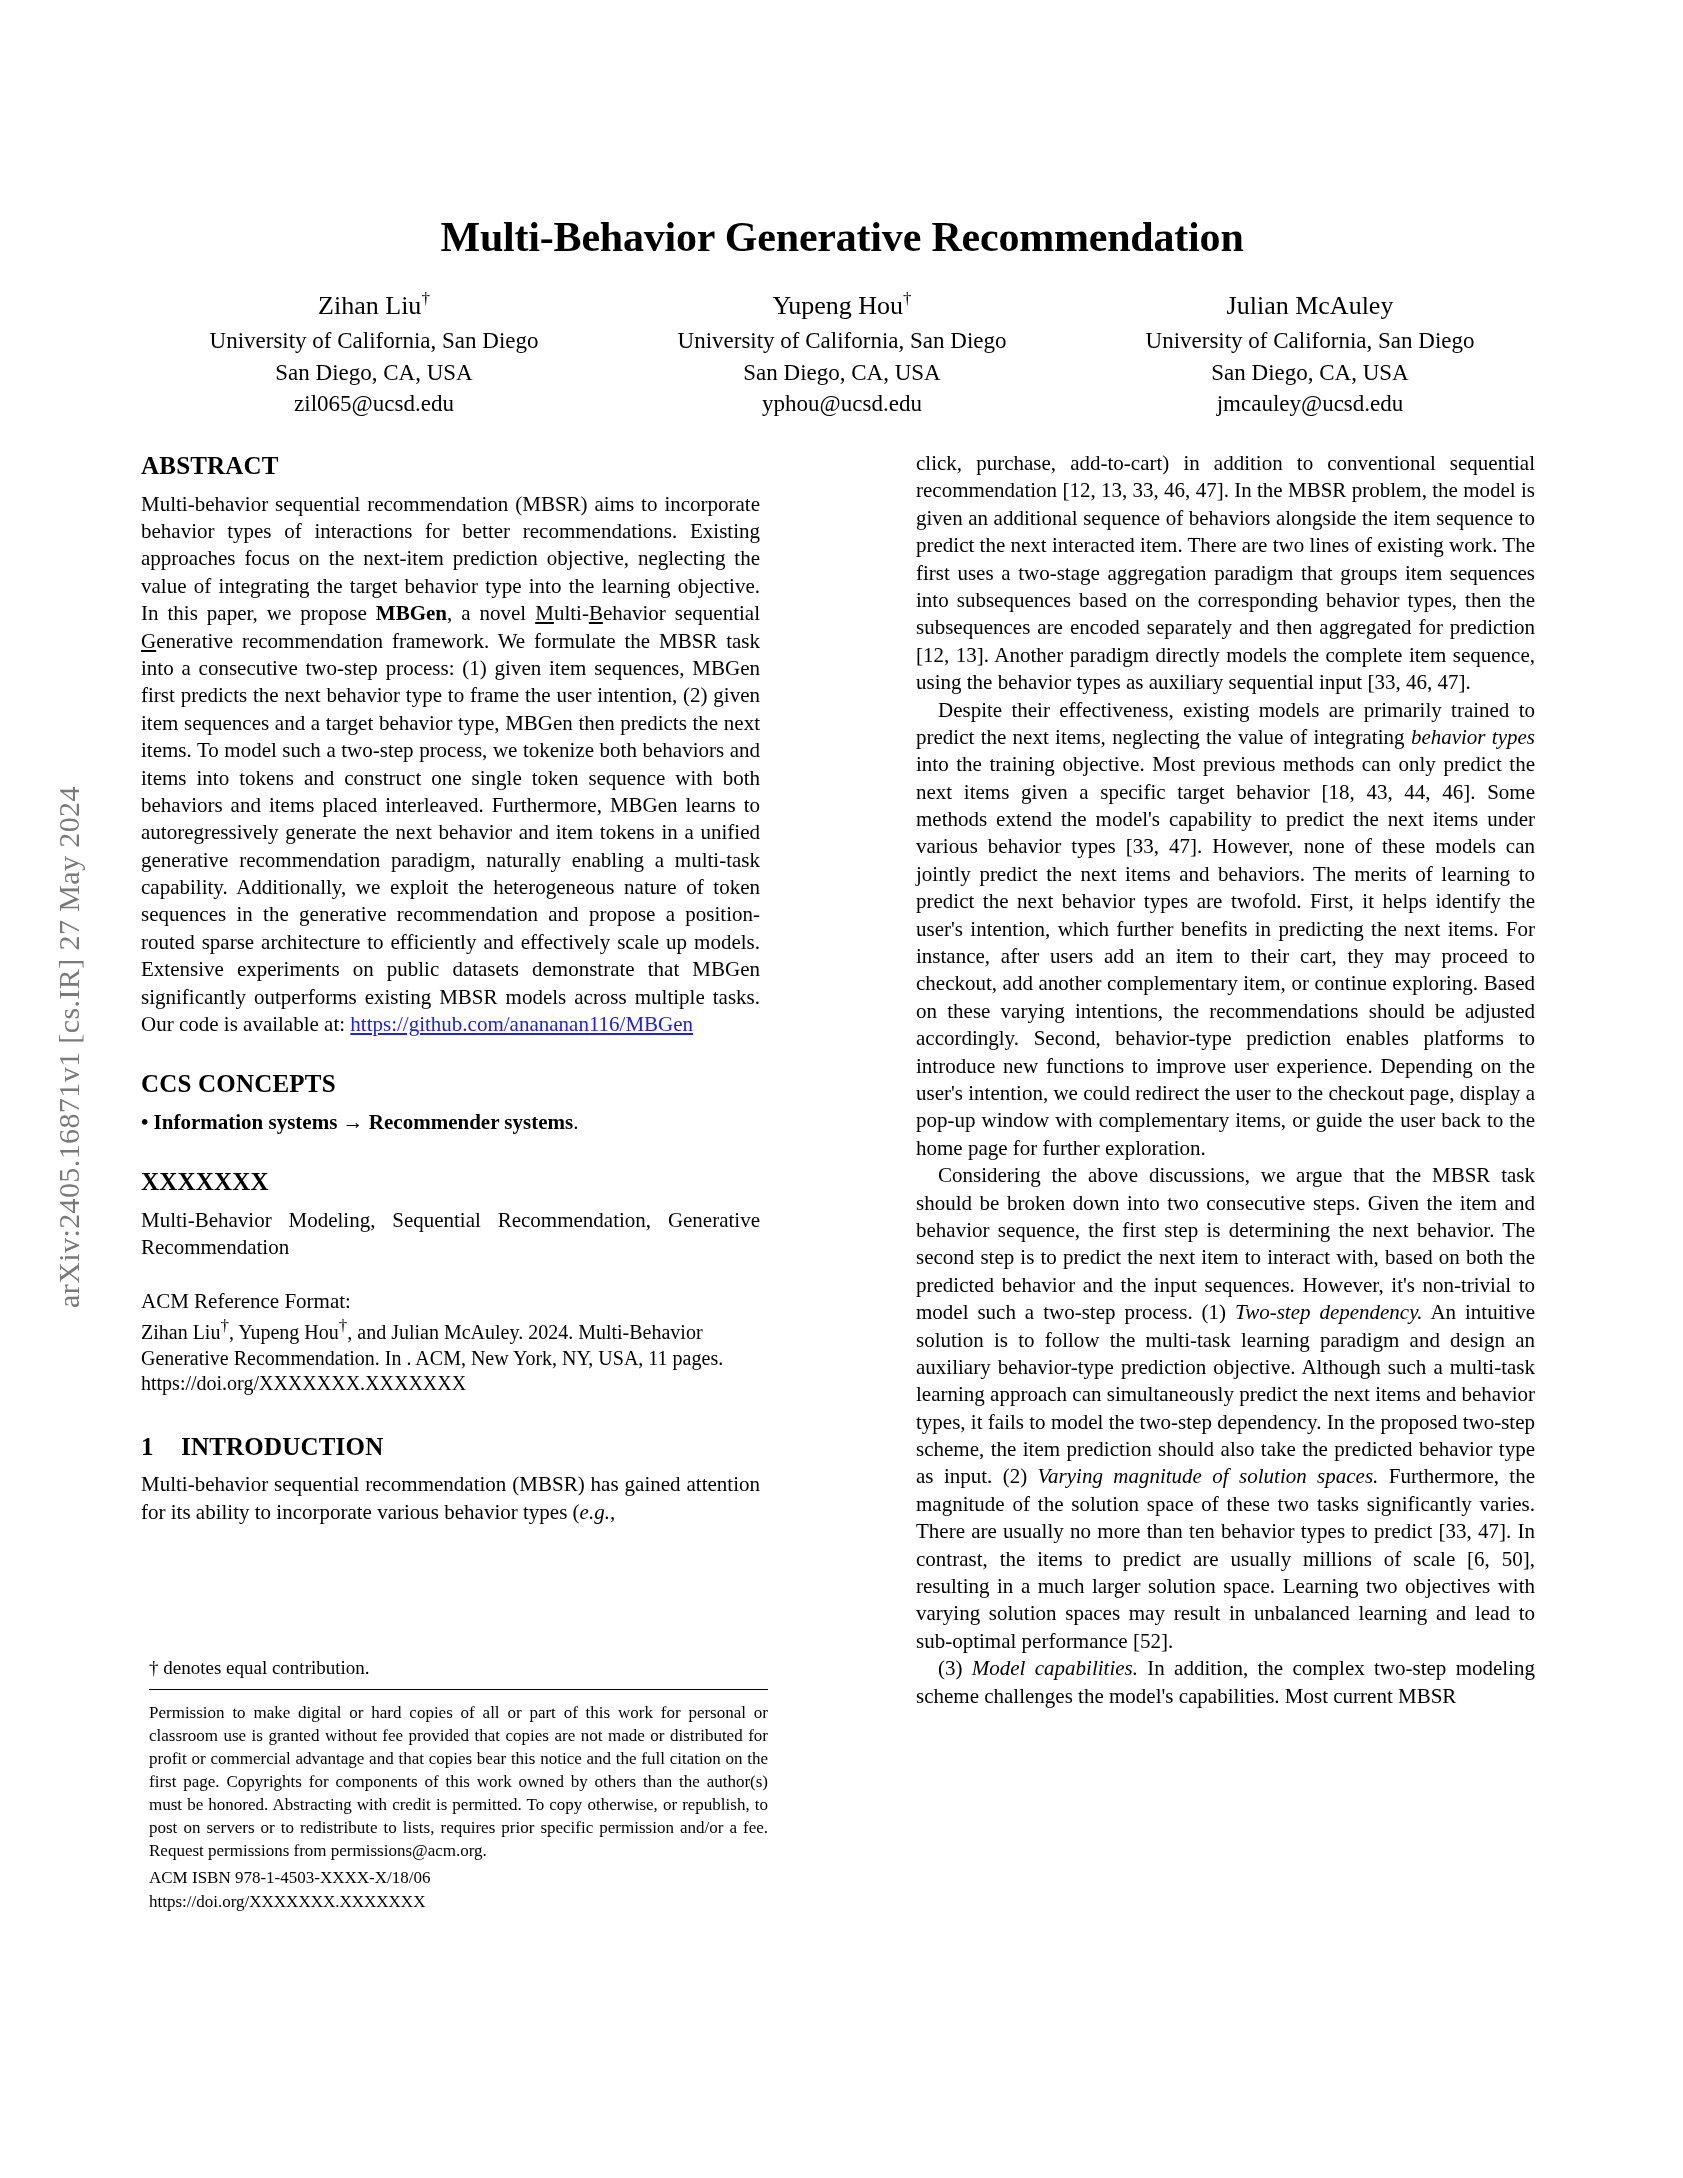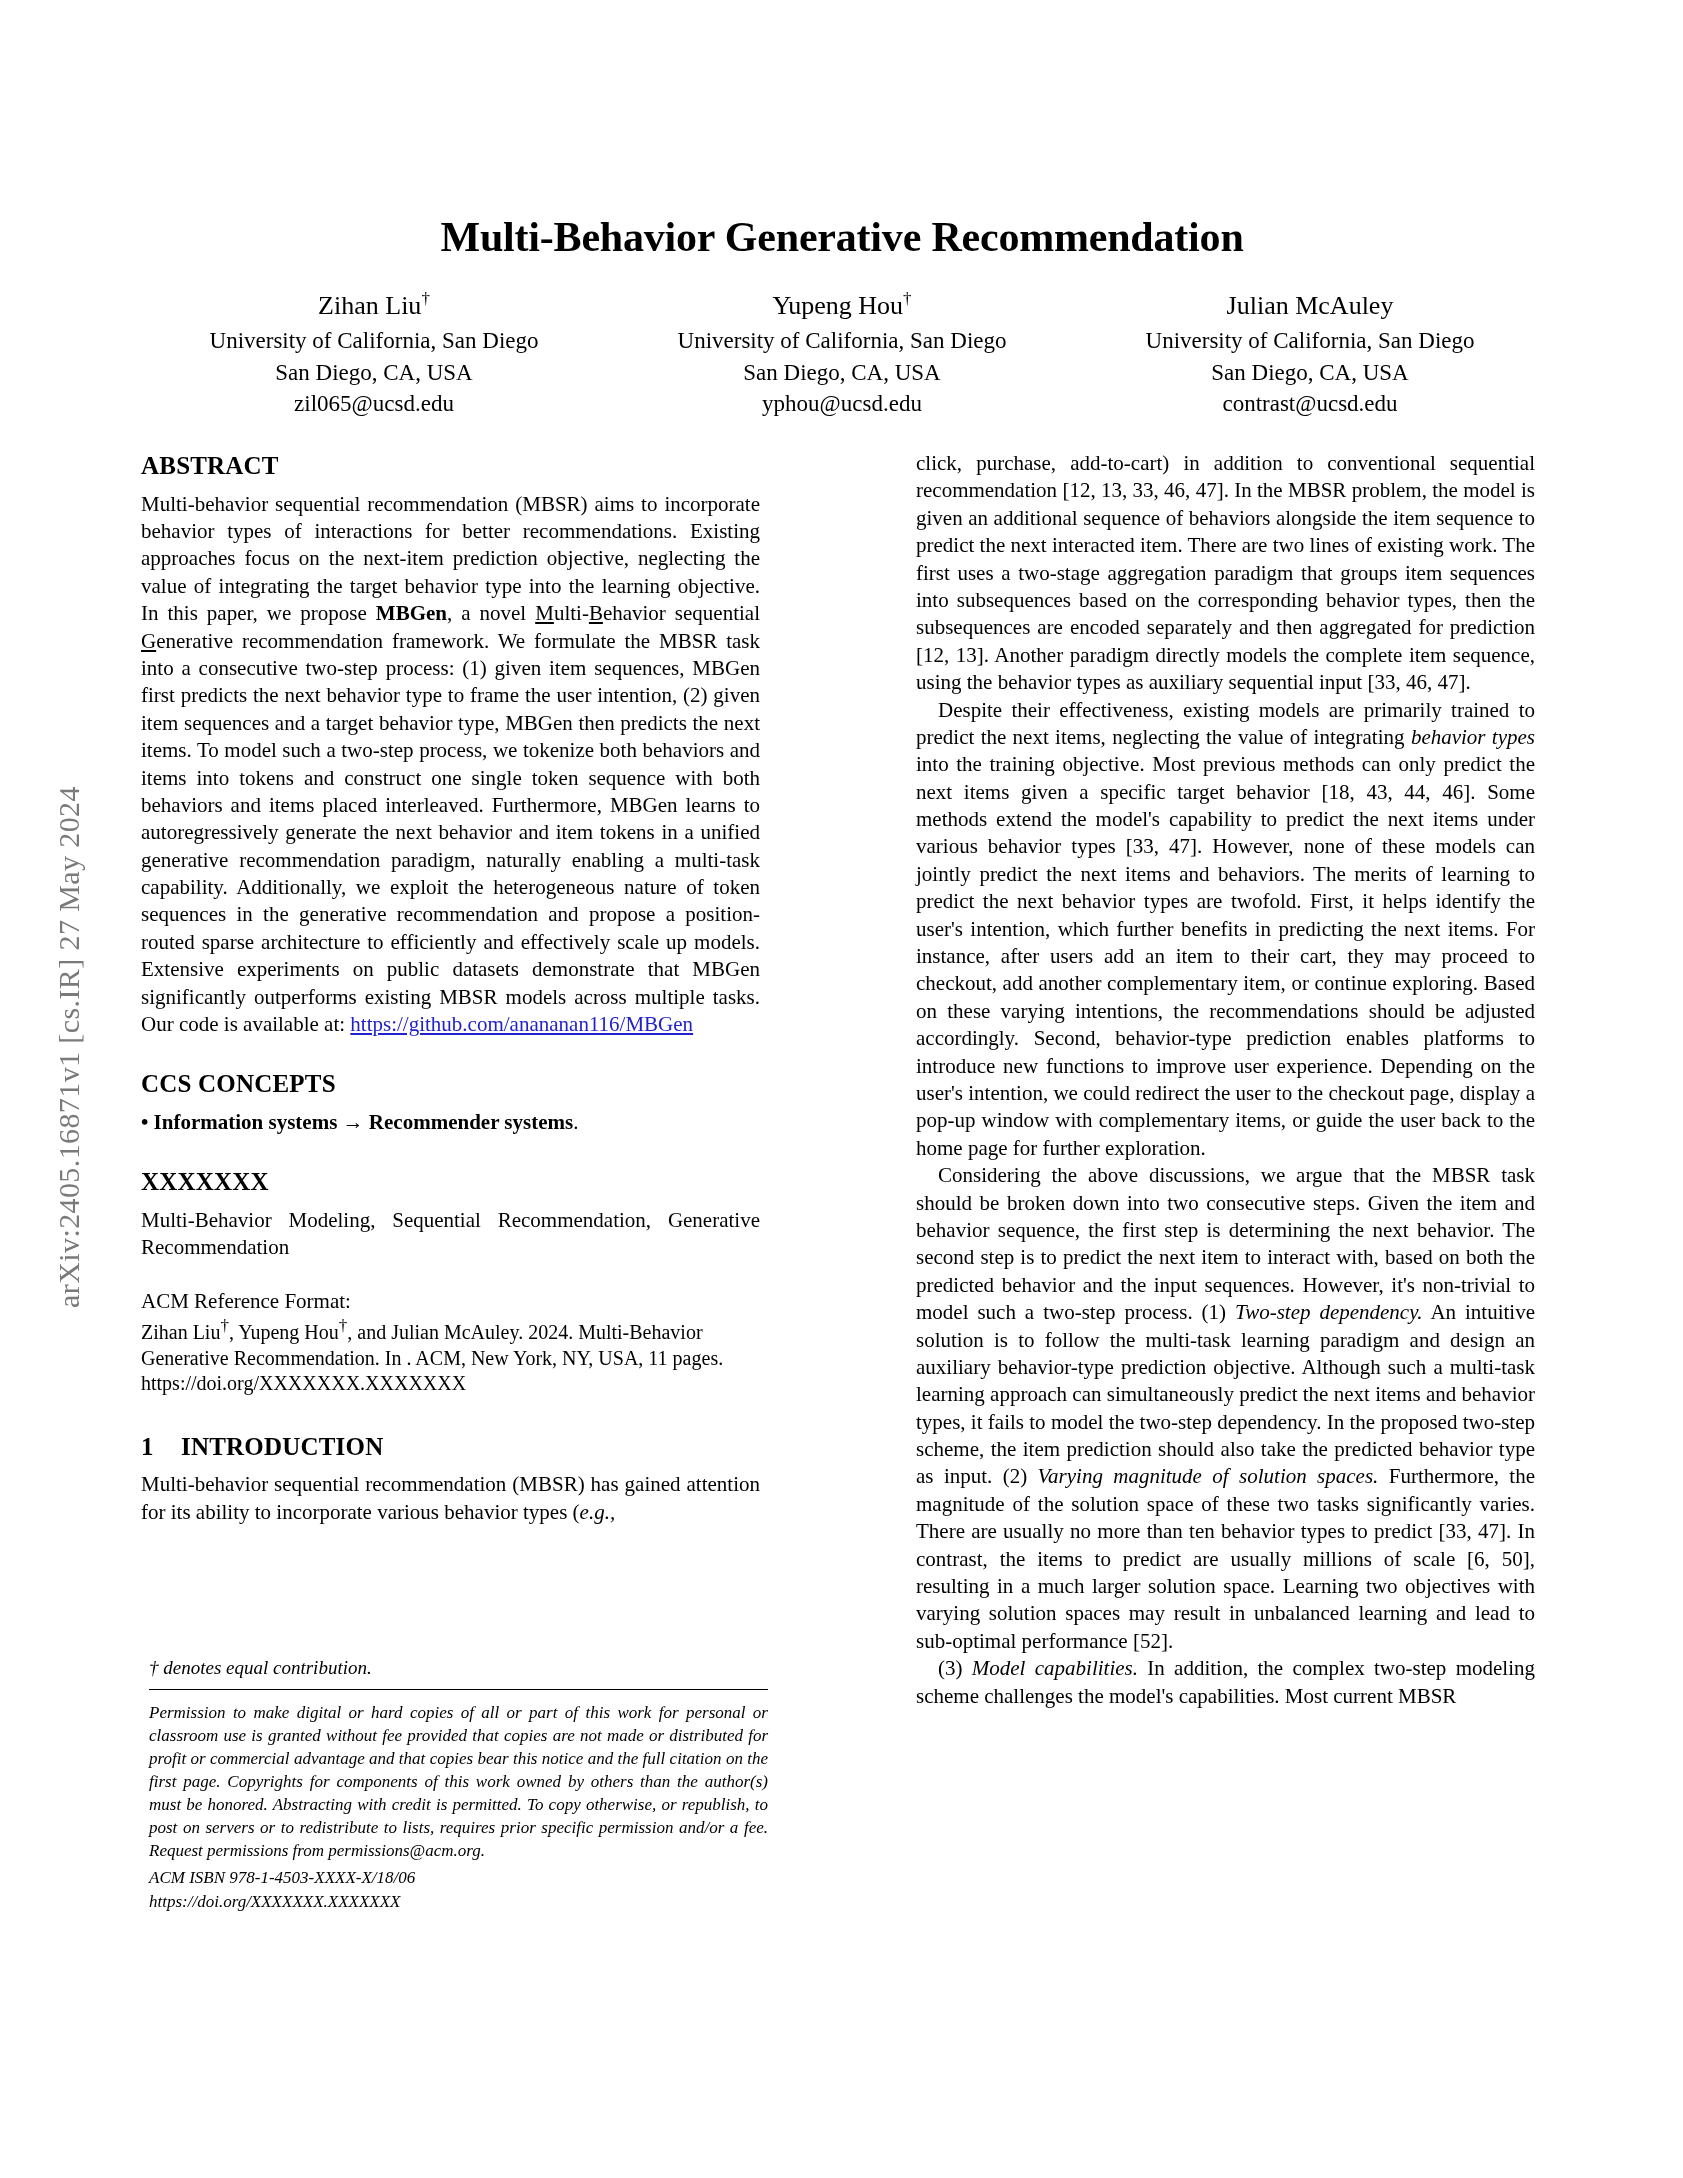--- a/index.html
+++ b/index.html
@@ -164,7 +164,7 @@
       <div class="author-name"><span>Julian McAuley</span><span class="dag"></span></div>
       <div>University of California, San Diego</div>
       <div>San Diego, CA, USA</div>
-      <div>contrast@ucsd.edu</div>
+      <div>jmcauley@ucsd.edu</div>
     </div>
   </div>
 

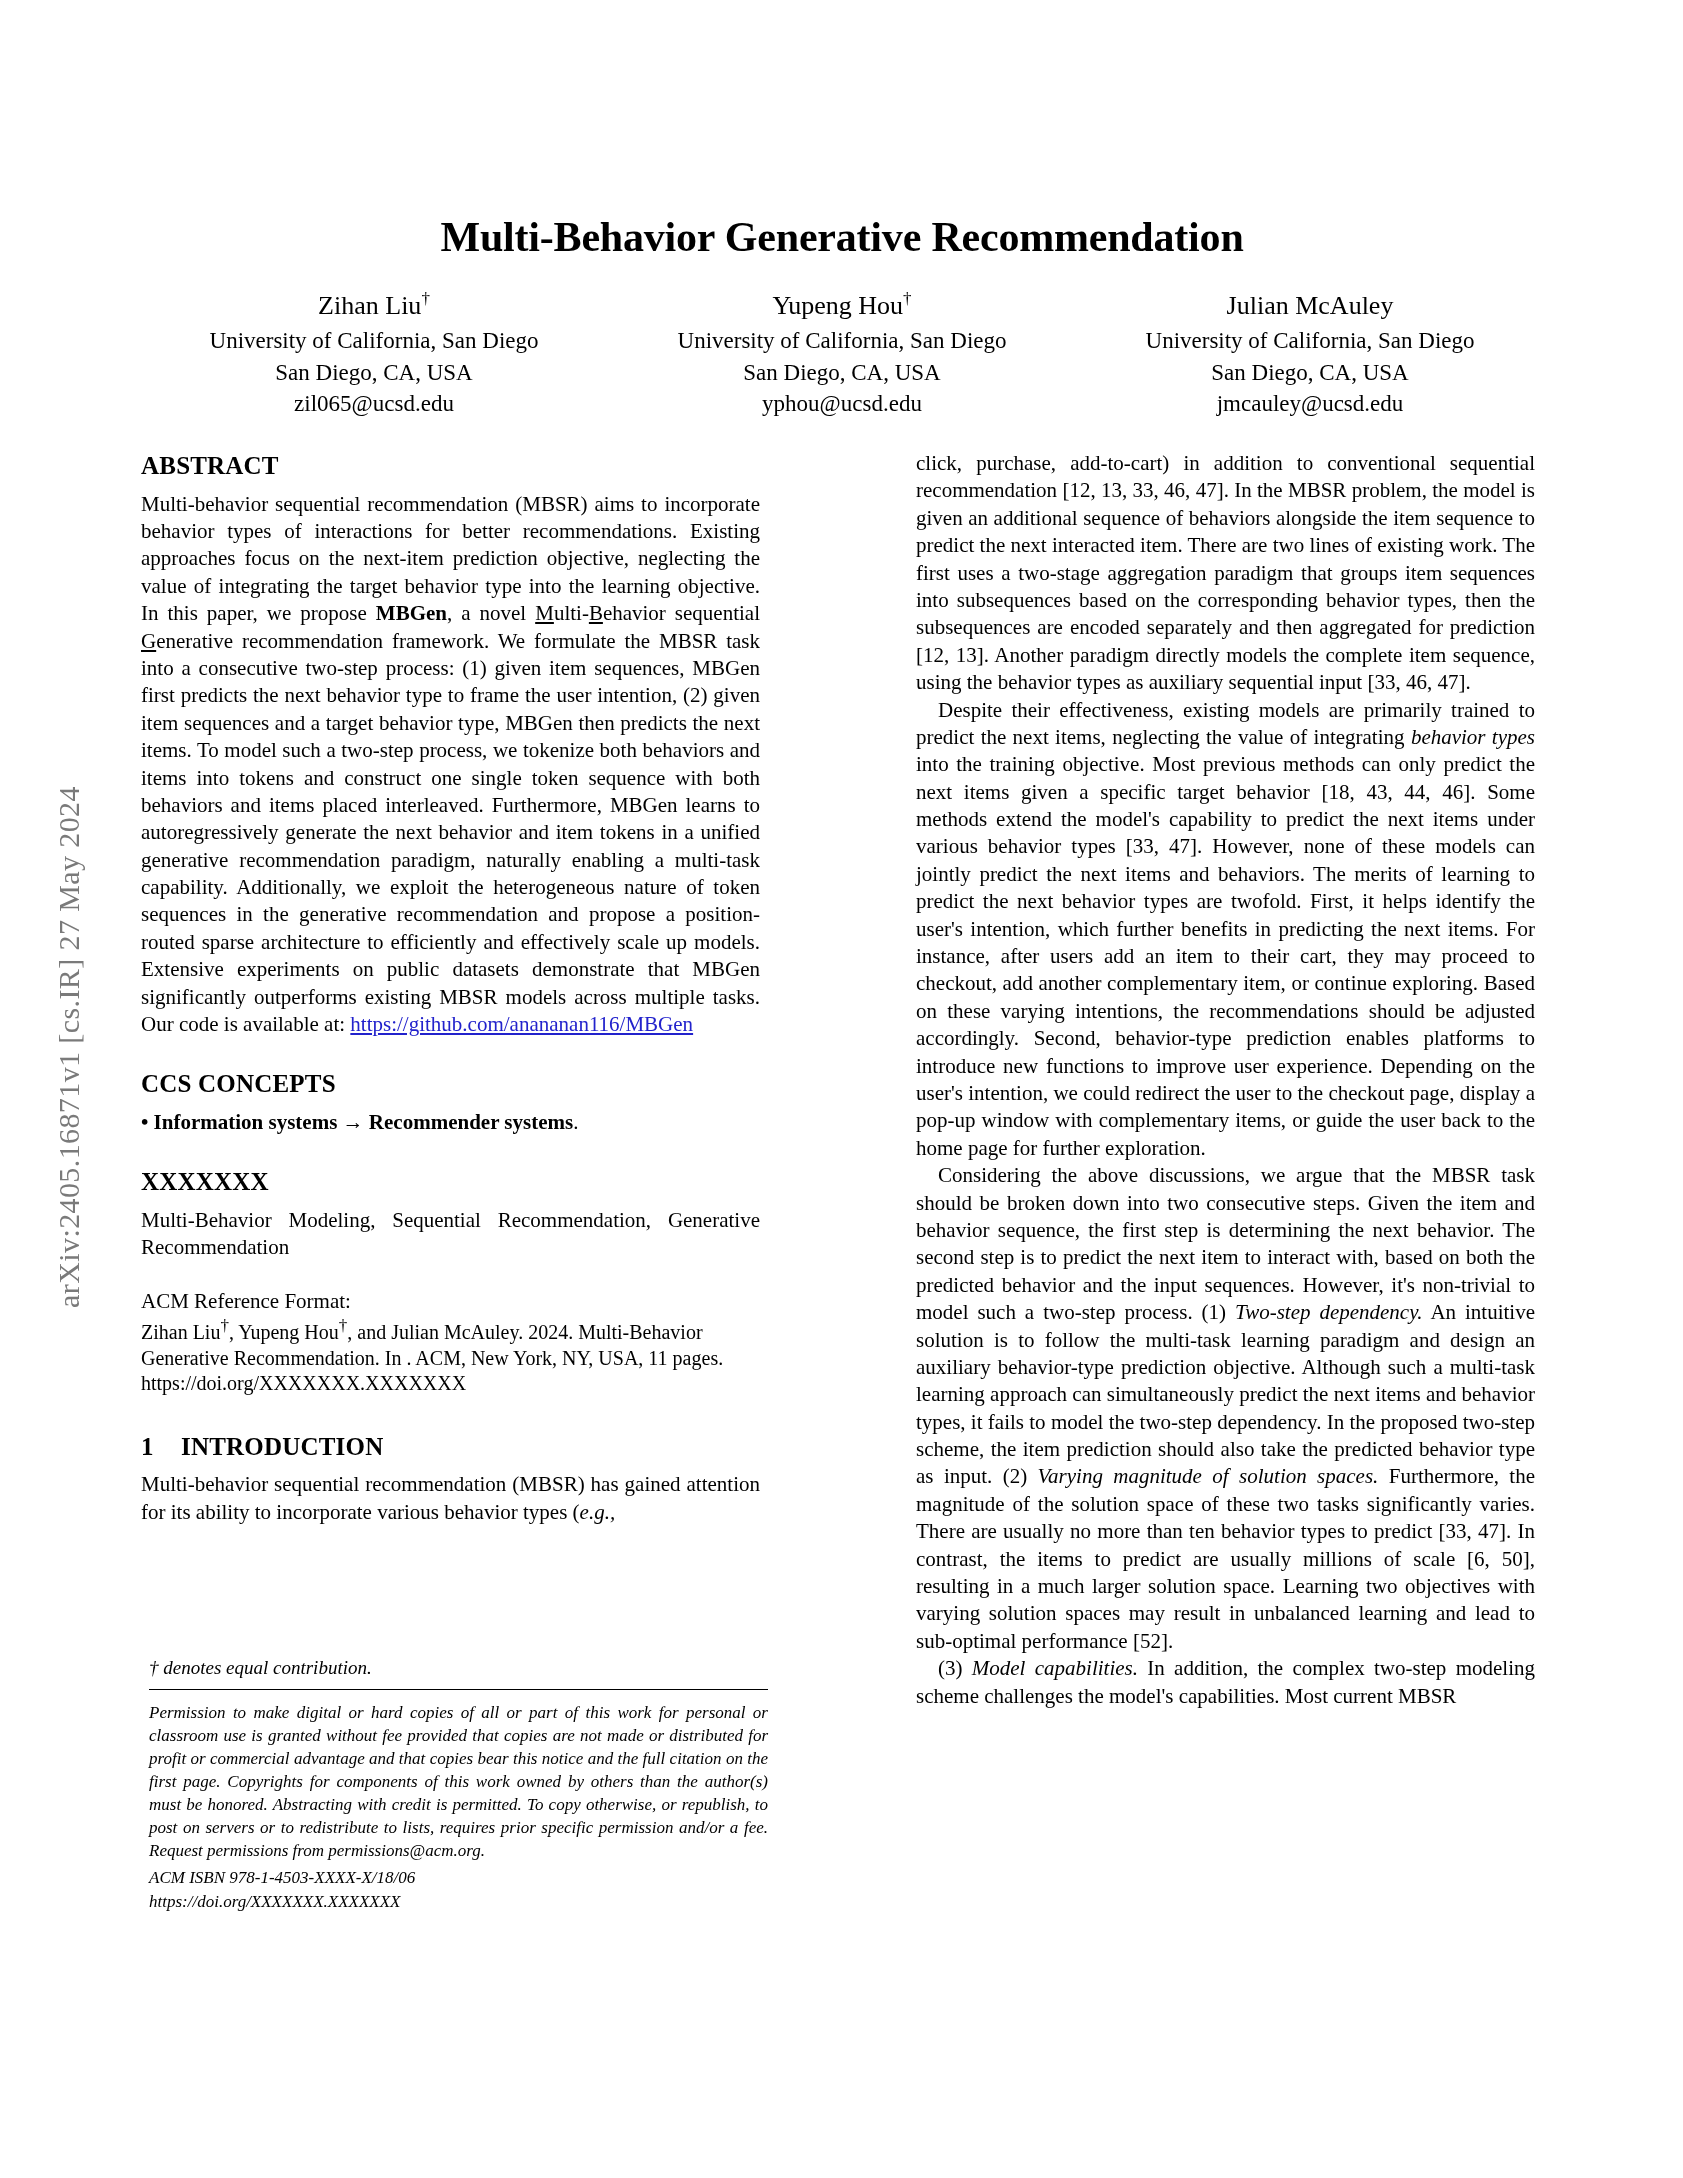--- a/index.html
+++ b/index.html
@@ -117,7 +117,6 @@
     left: 149px;
     top: 1655px;
     width: 619px;
-    font-style: italic;
   }
   .rule {
     width: 297px;

